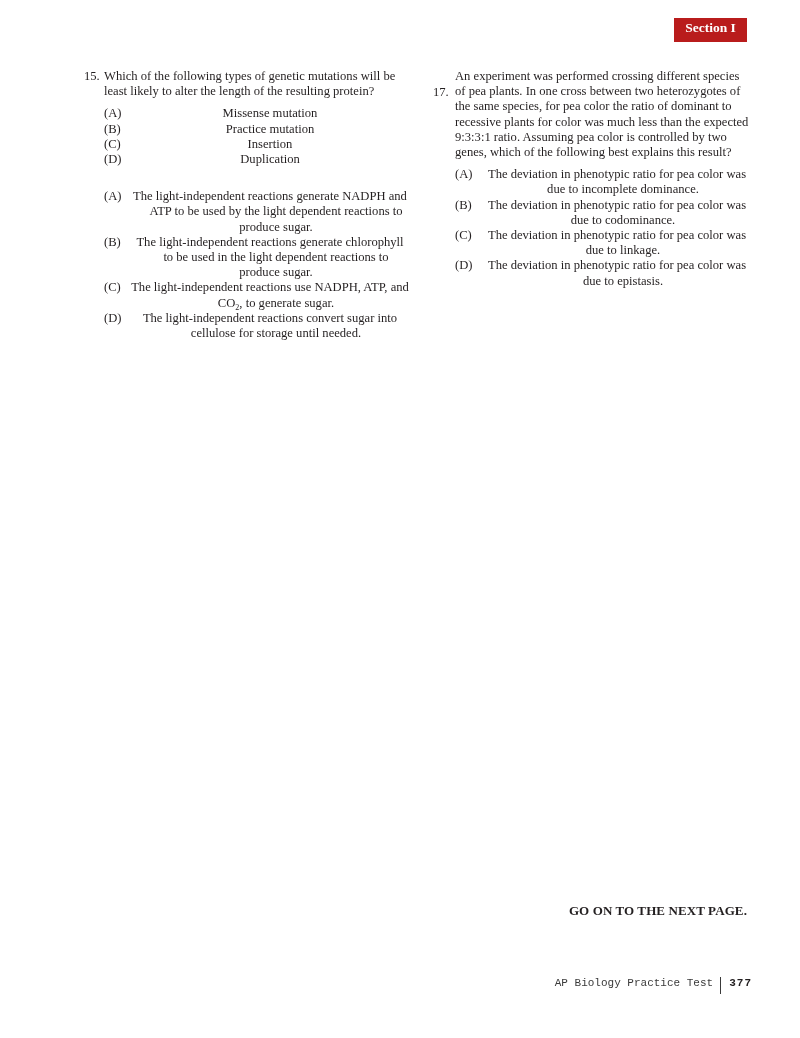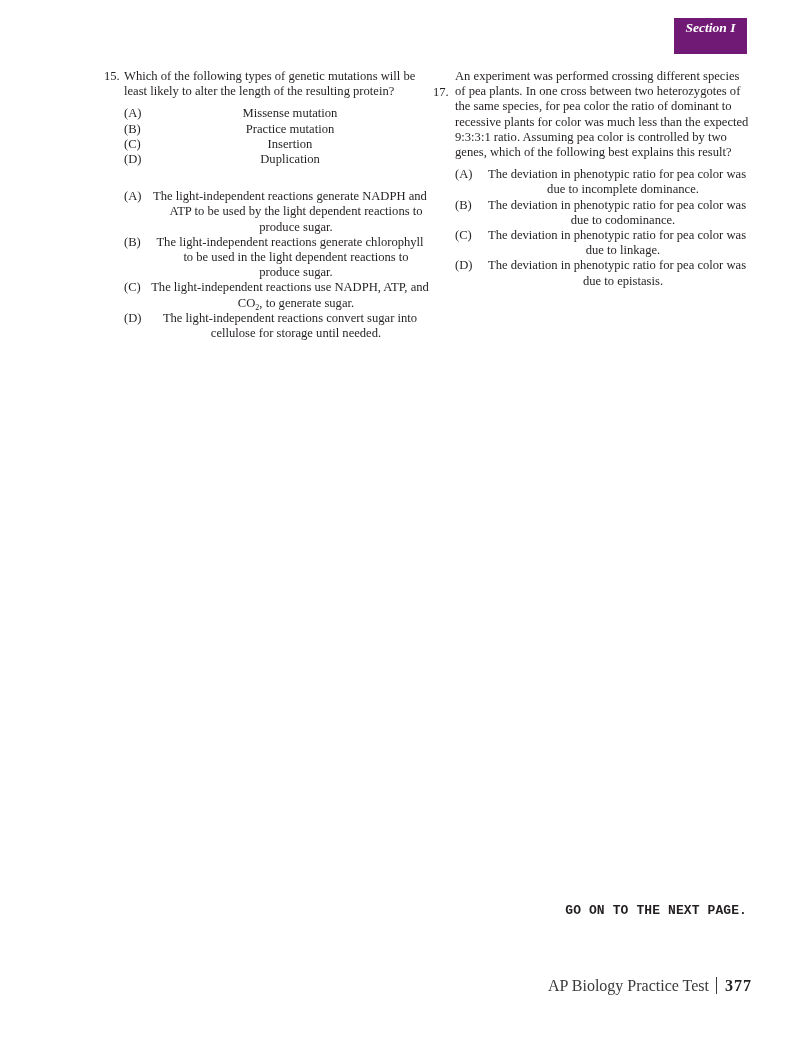--- a/index.html
+++ b/index.html
@@ -20,15 +20,14 @@
       top: 18px;
       left: 674px;
       width: 73px;
-      height: 36px;
-      background: #701a75;
+      height: 24px;
+      background: #b91c1c;
       color: #ffffff;
       font-family: "Liberation Serif", serif;
       font-weight: bold;
       font-size: 13.5px;
       line-height: 20px;
       text-align: center;
-      font-style: italic;
     }
     .column {
       position: absolute;

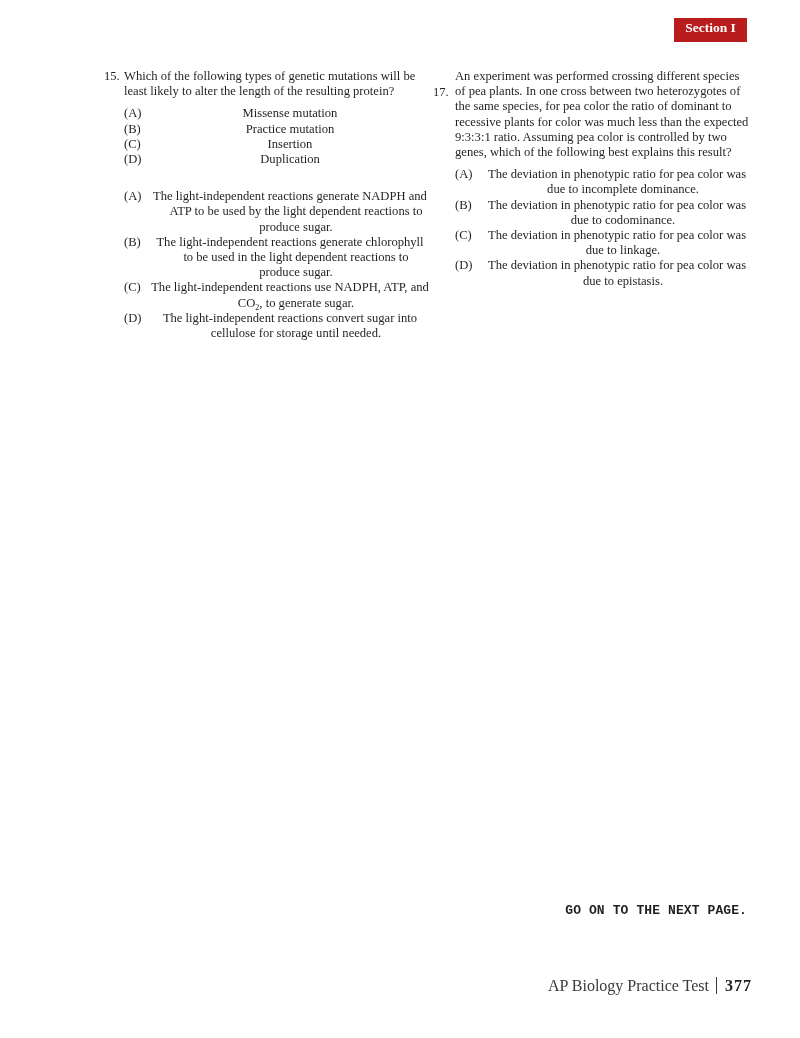--- a/index.html
+++ b/index.html
@@ -35,7 +35,7 @@
       font-size: 12.6px;
       line-height: 15.2px;
     }
-    .col-left { left: 104px; width: 325px; }
+    .col-left { left: 84px; width: 325px; }
     .col-right { left: 433px; width: 320px; }
 
     .question { margin-bottom: 22px; }

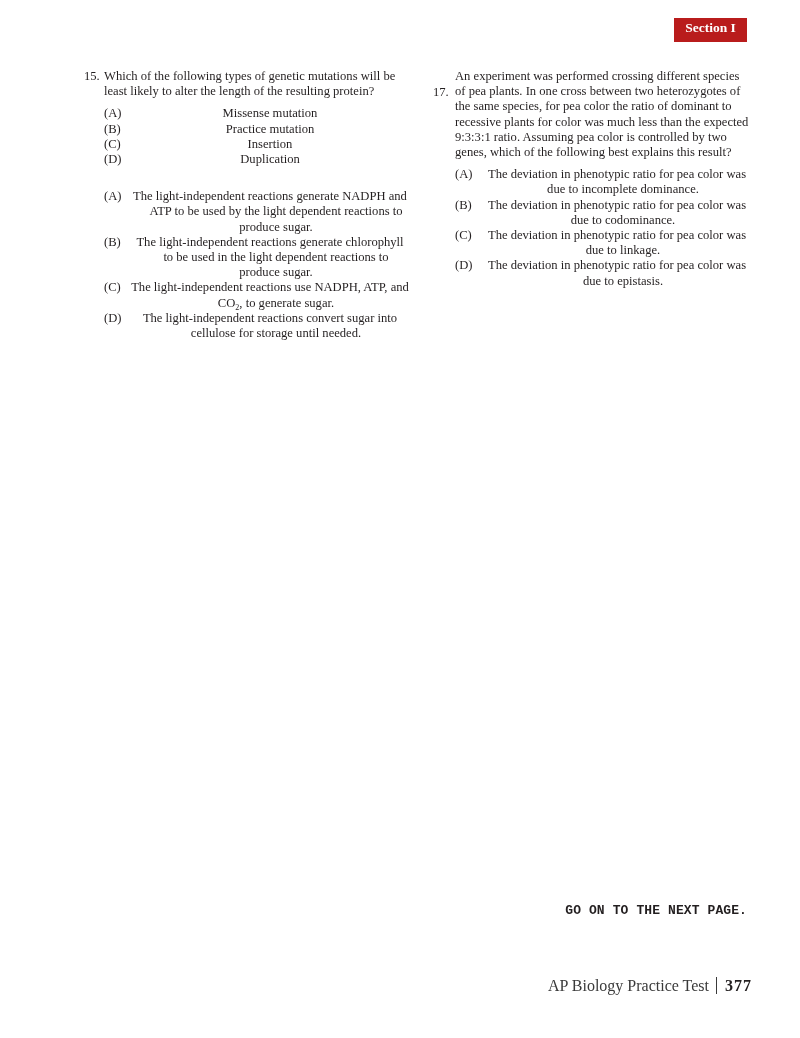--- a/index.html
+++ b/index.html
@@ -74,7 +74,7 @@
       position: absolute;
       top: 903px;
       right: 53px;
-      font-family: Liberation Mono, monospace;
+      font-family: Liberation Serif, serif;
       font-weight: bold;
       font-size: 13px;
       letter-spacing: 0.1px;

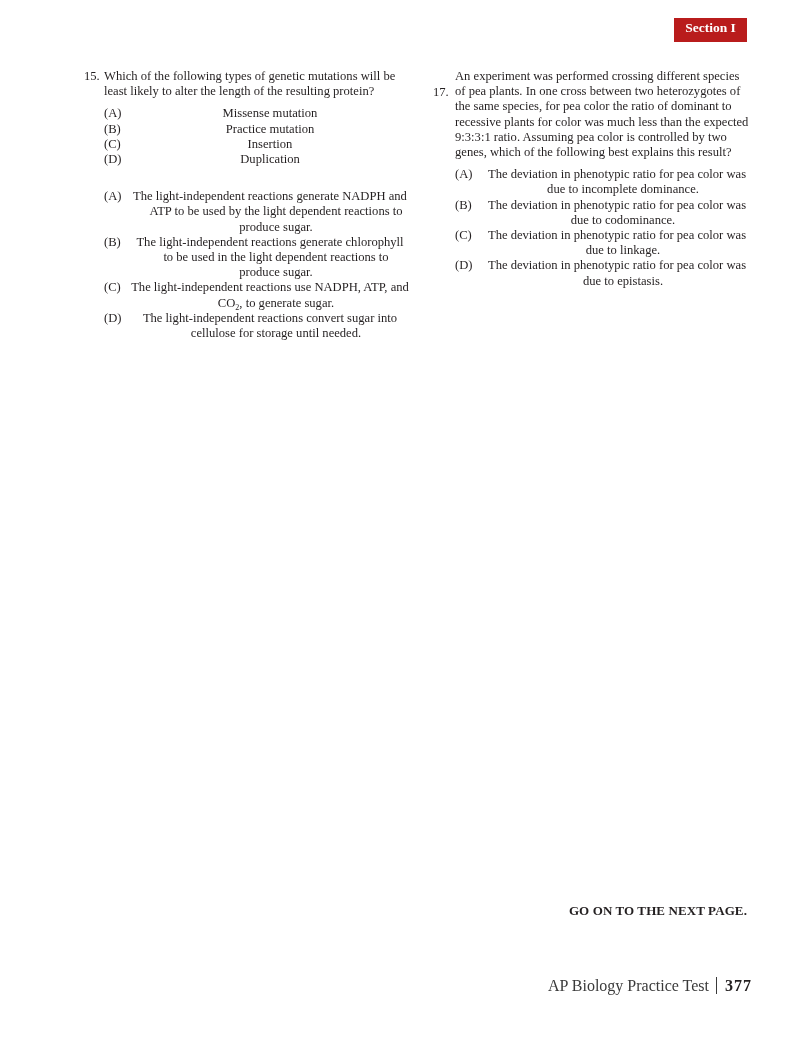--- a/index.html
+++ b/index.html
@@ -84,8 +84,8 @@
       position: absolute;
       top: 977px;
       right: 48px;
-      font-family: Liberation Serif, serif;
-      font-size: 16px;
+      font-family: Liberation Mono, monospace;
+      font-size: 11px;
       color: #3a3a3a;
       display: flex;
     }

